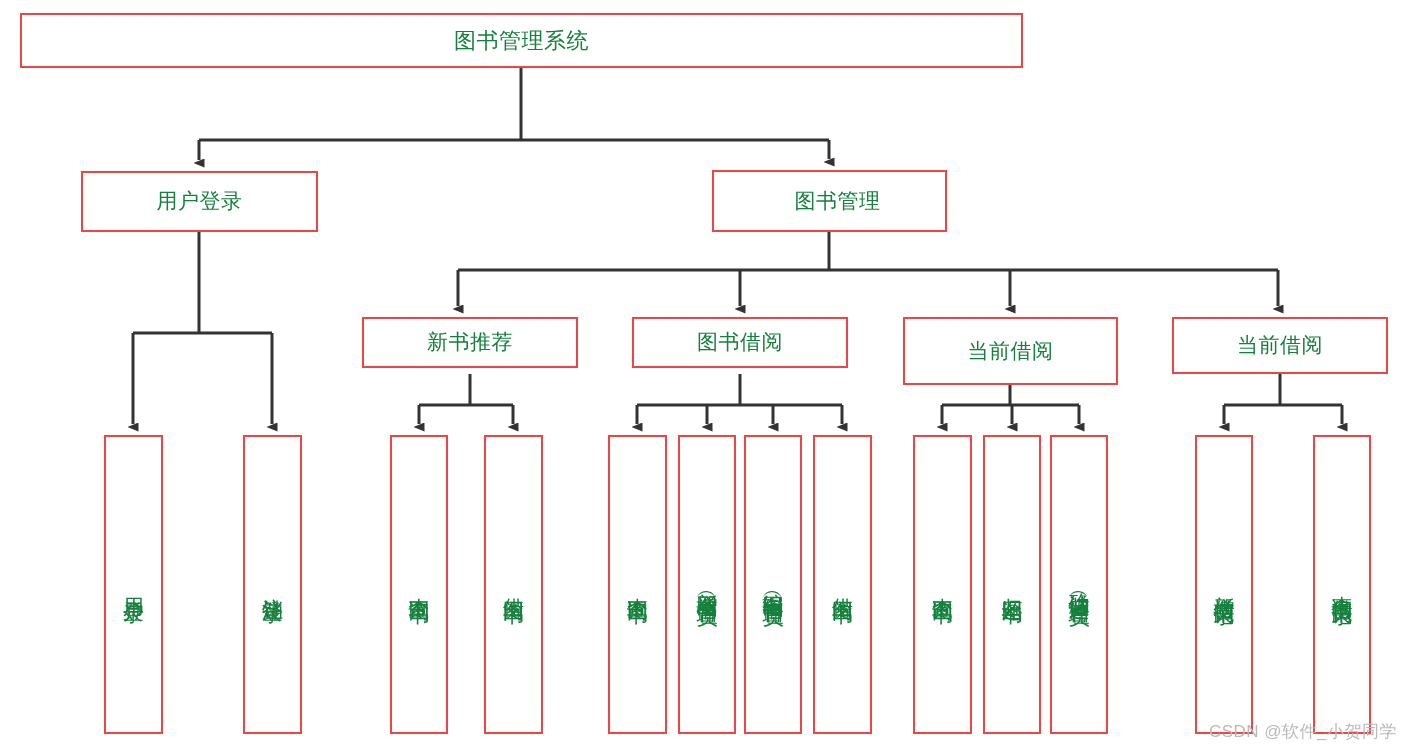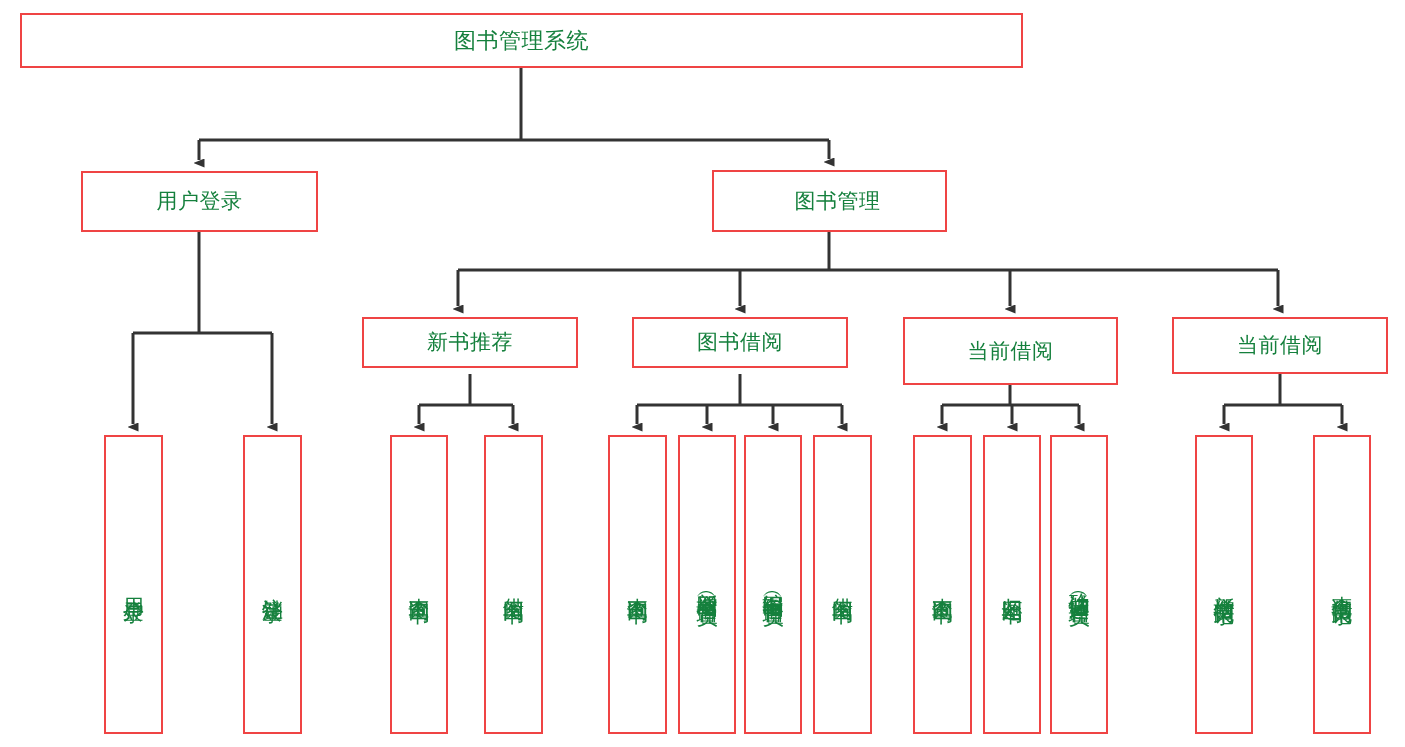--- a/index.html
+++ b/index.html
@@ -190,6 +190,7 @@
       </div>
     </div>
 
+  <div id="watermark">CSDN @软件_小贺同学</div>
 </div>
 
 </body></html>

